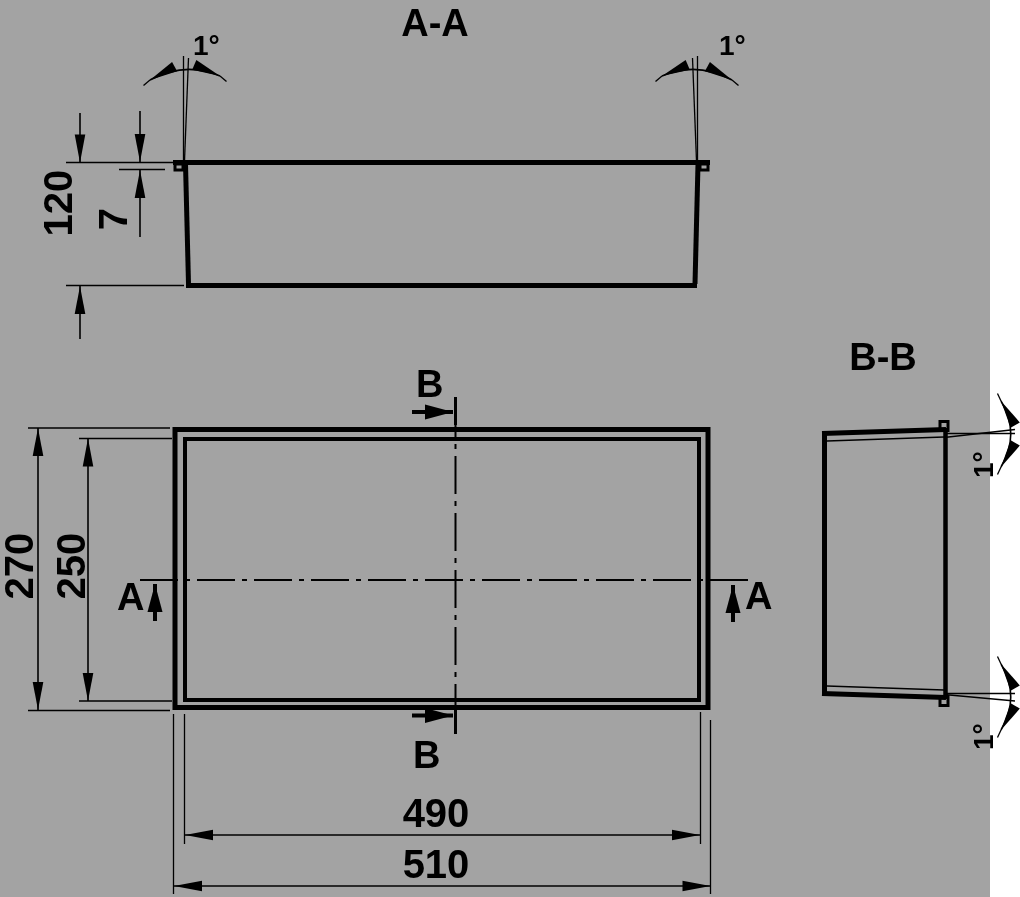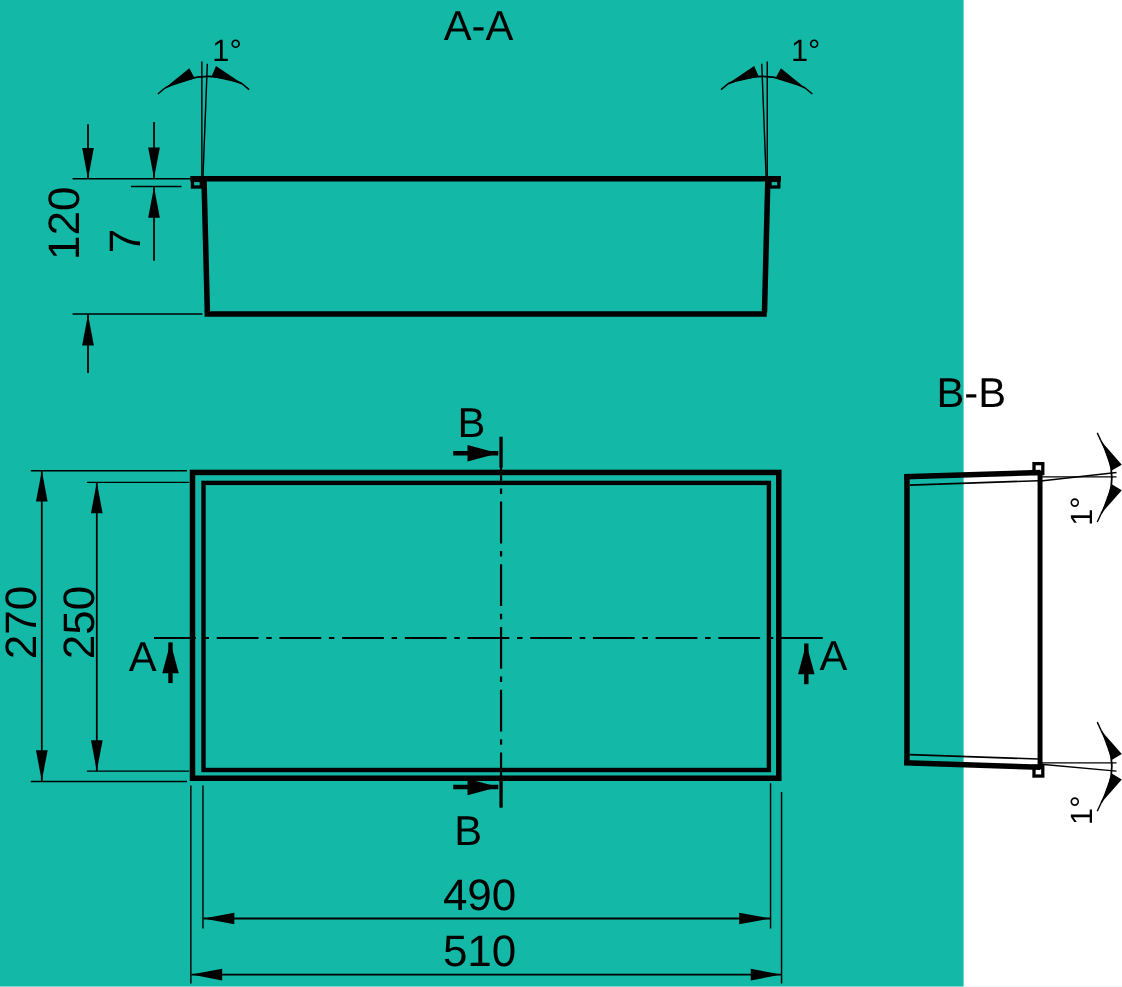--- a/index.html
+++ b/index.html
@@ -3,7 +3,7 @@
 <meta charset="utf-8">
 <style>
   html,body{margin:0;padding:0;background:#ffffff;}
-  .stage{width:876px;height:897px;position:relative;background:#14b8a6;}
+  .stage{width:990px;height:897px;position:relative;background:#a3a3a3;font-weight:bold;}
   svg{display:block;}
   text{font-family:"Liberation Sans", sans-serif;fill:#000;}
   .ttl{font-size:38px;}

